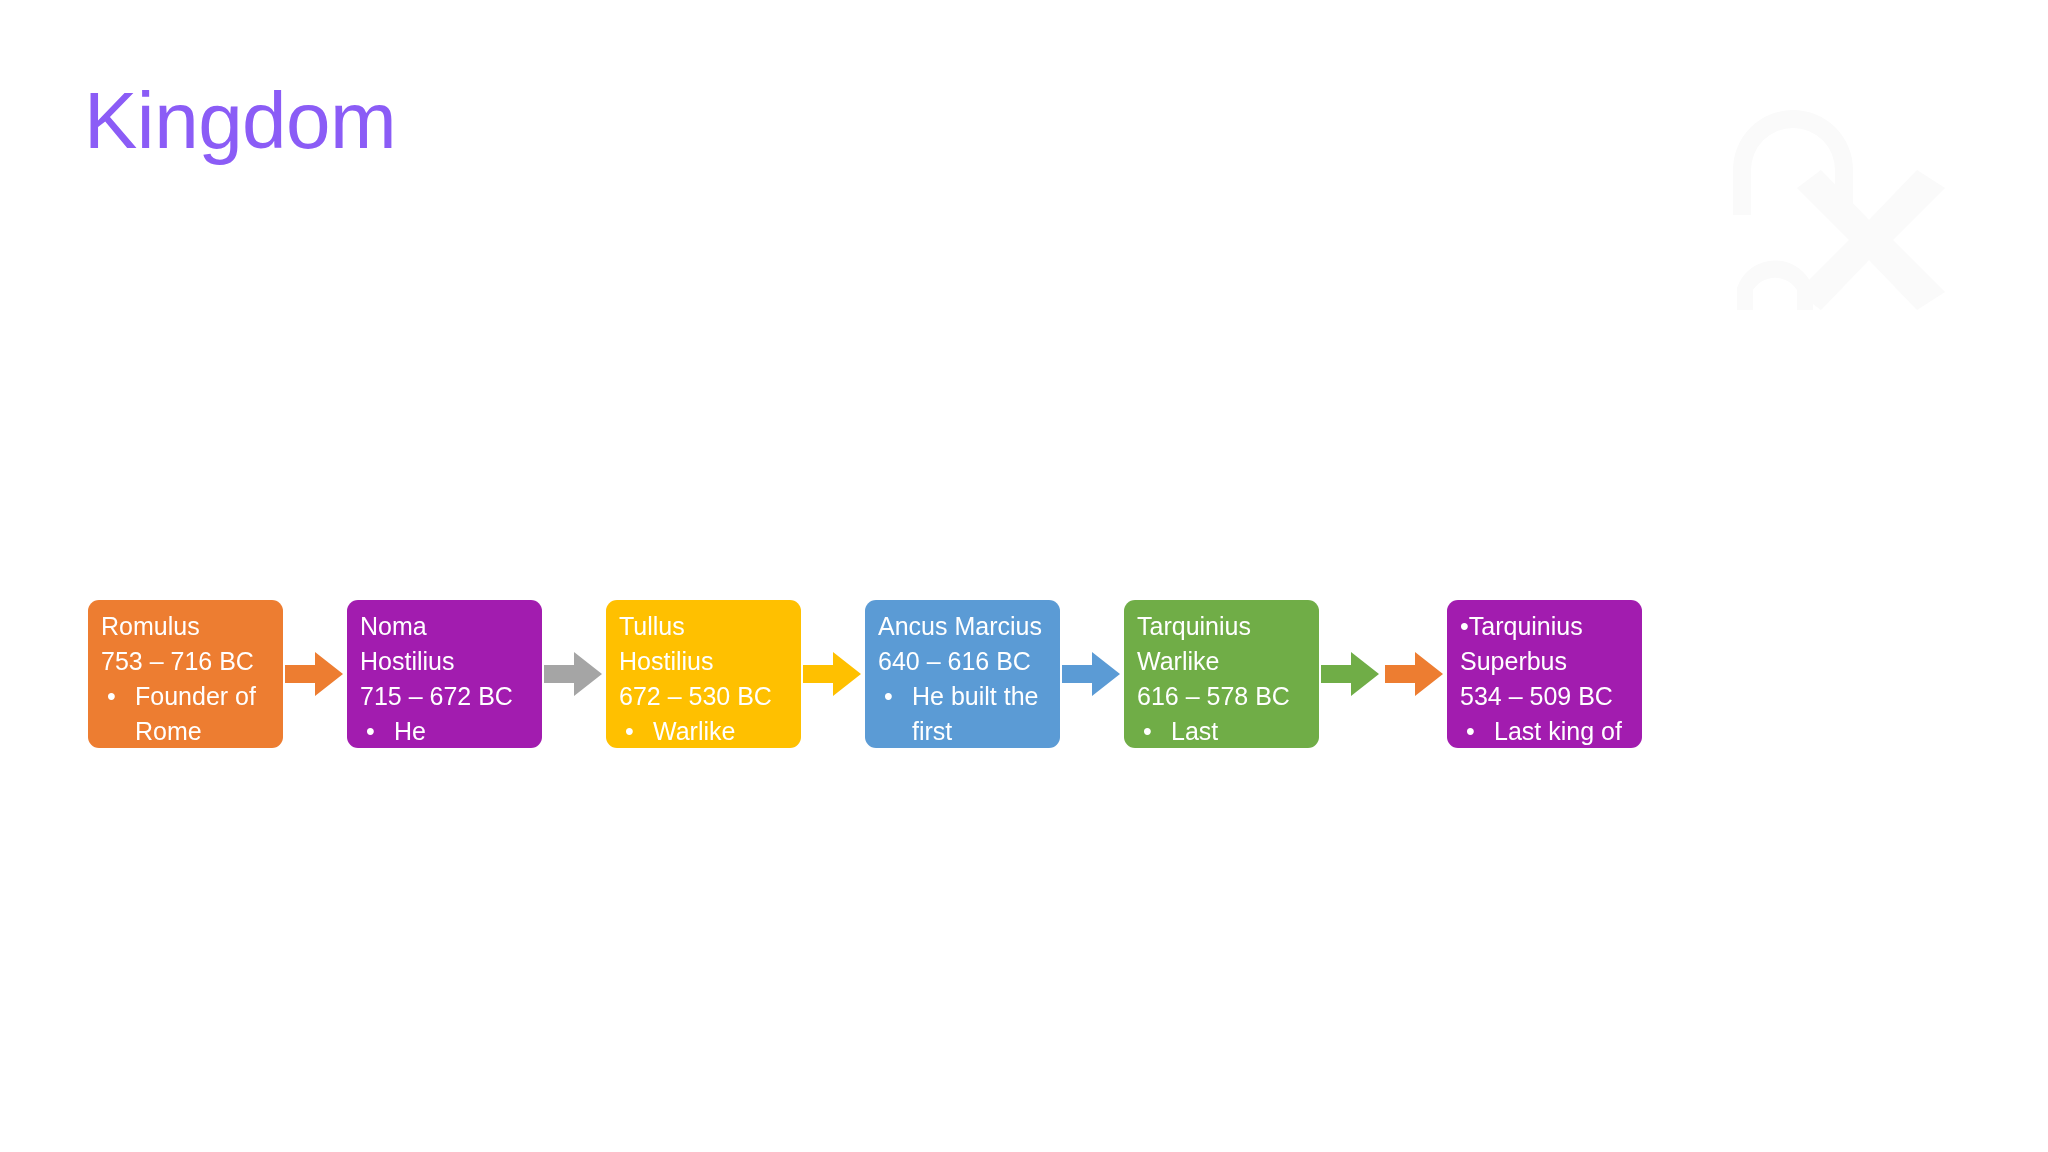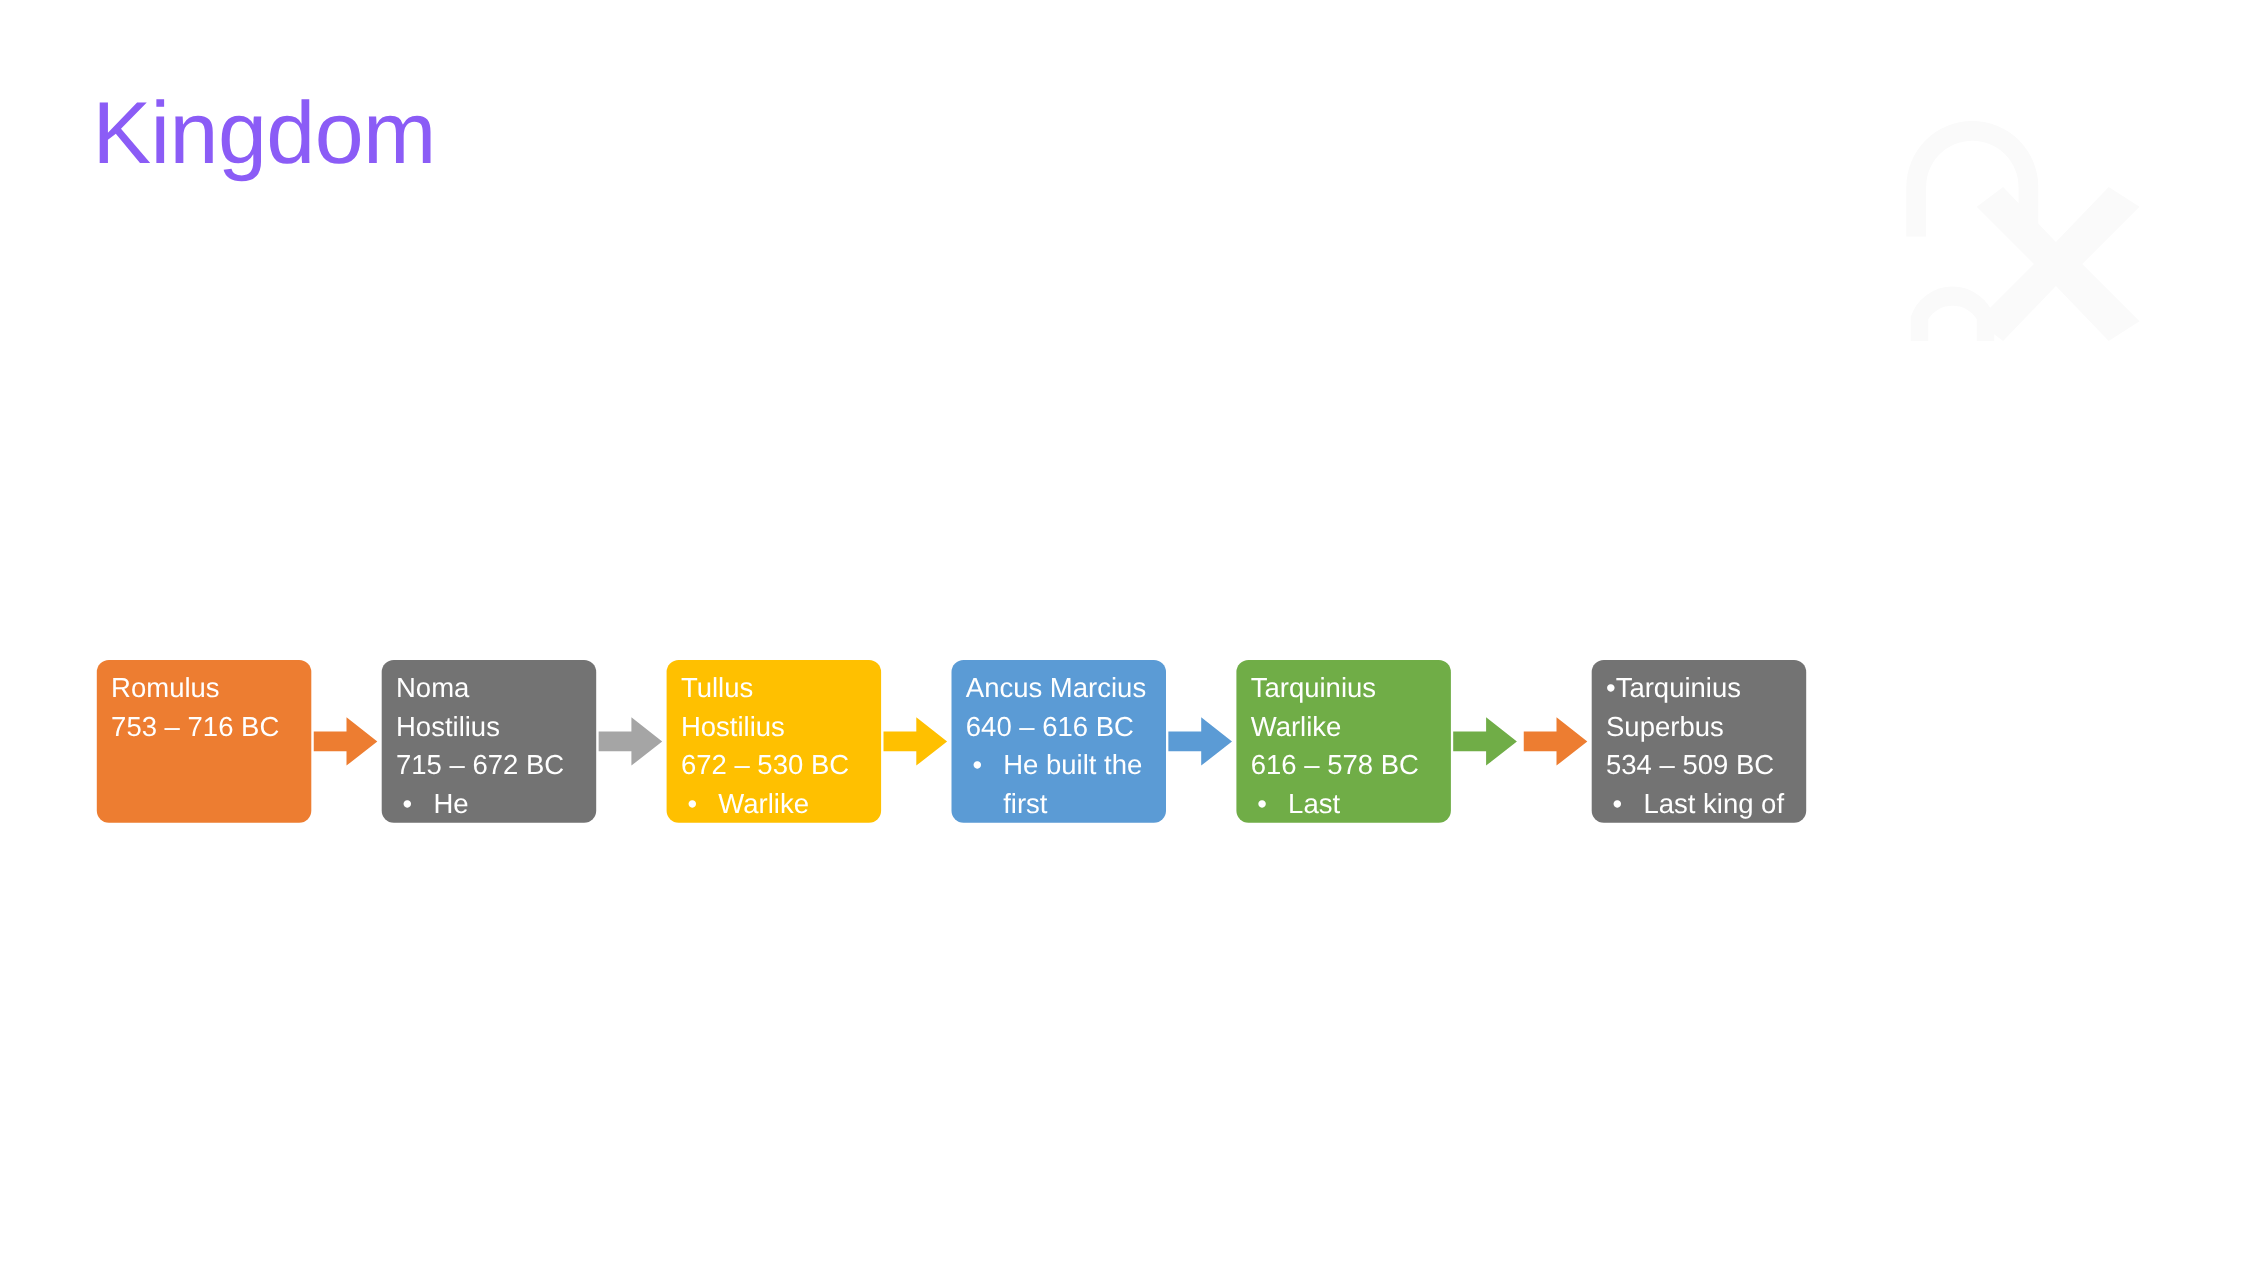--- a/index.html
+++ b/index.html
@@ -127,7 +127,7 @@
 
   
   .c-orange { background: #ED7D31; }
-  .c-gray   { background: #737373; }
+  .c-gray   { background: #a21caf; }
   .c-yellow { background: #FFC000; }
   .c-blue   { background: #5B9BD5; }
   .c-green  { background: #70AD47; }

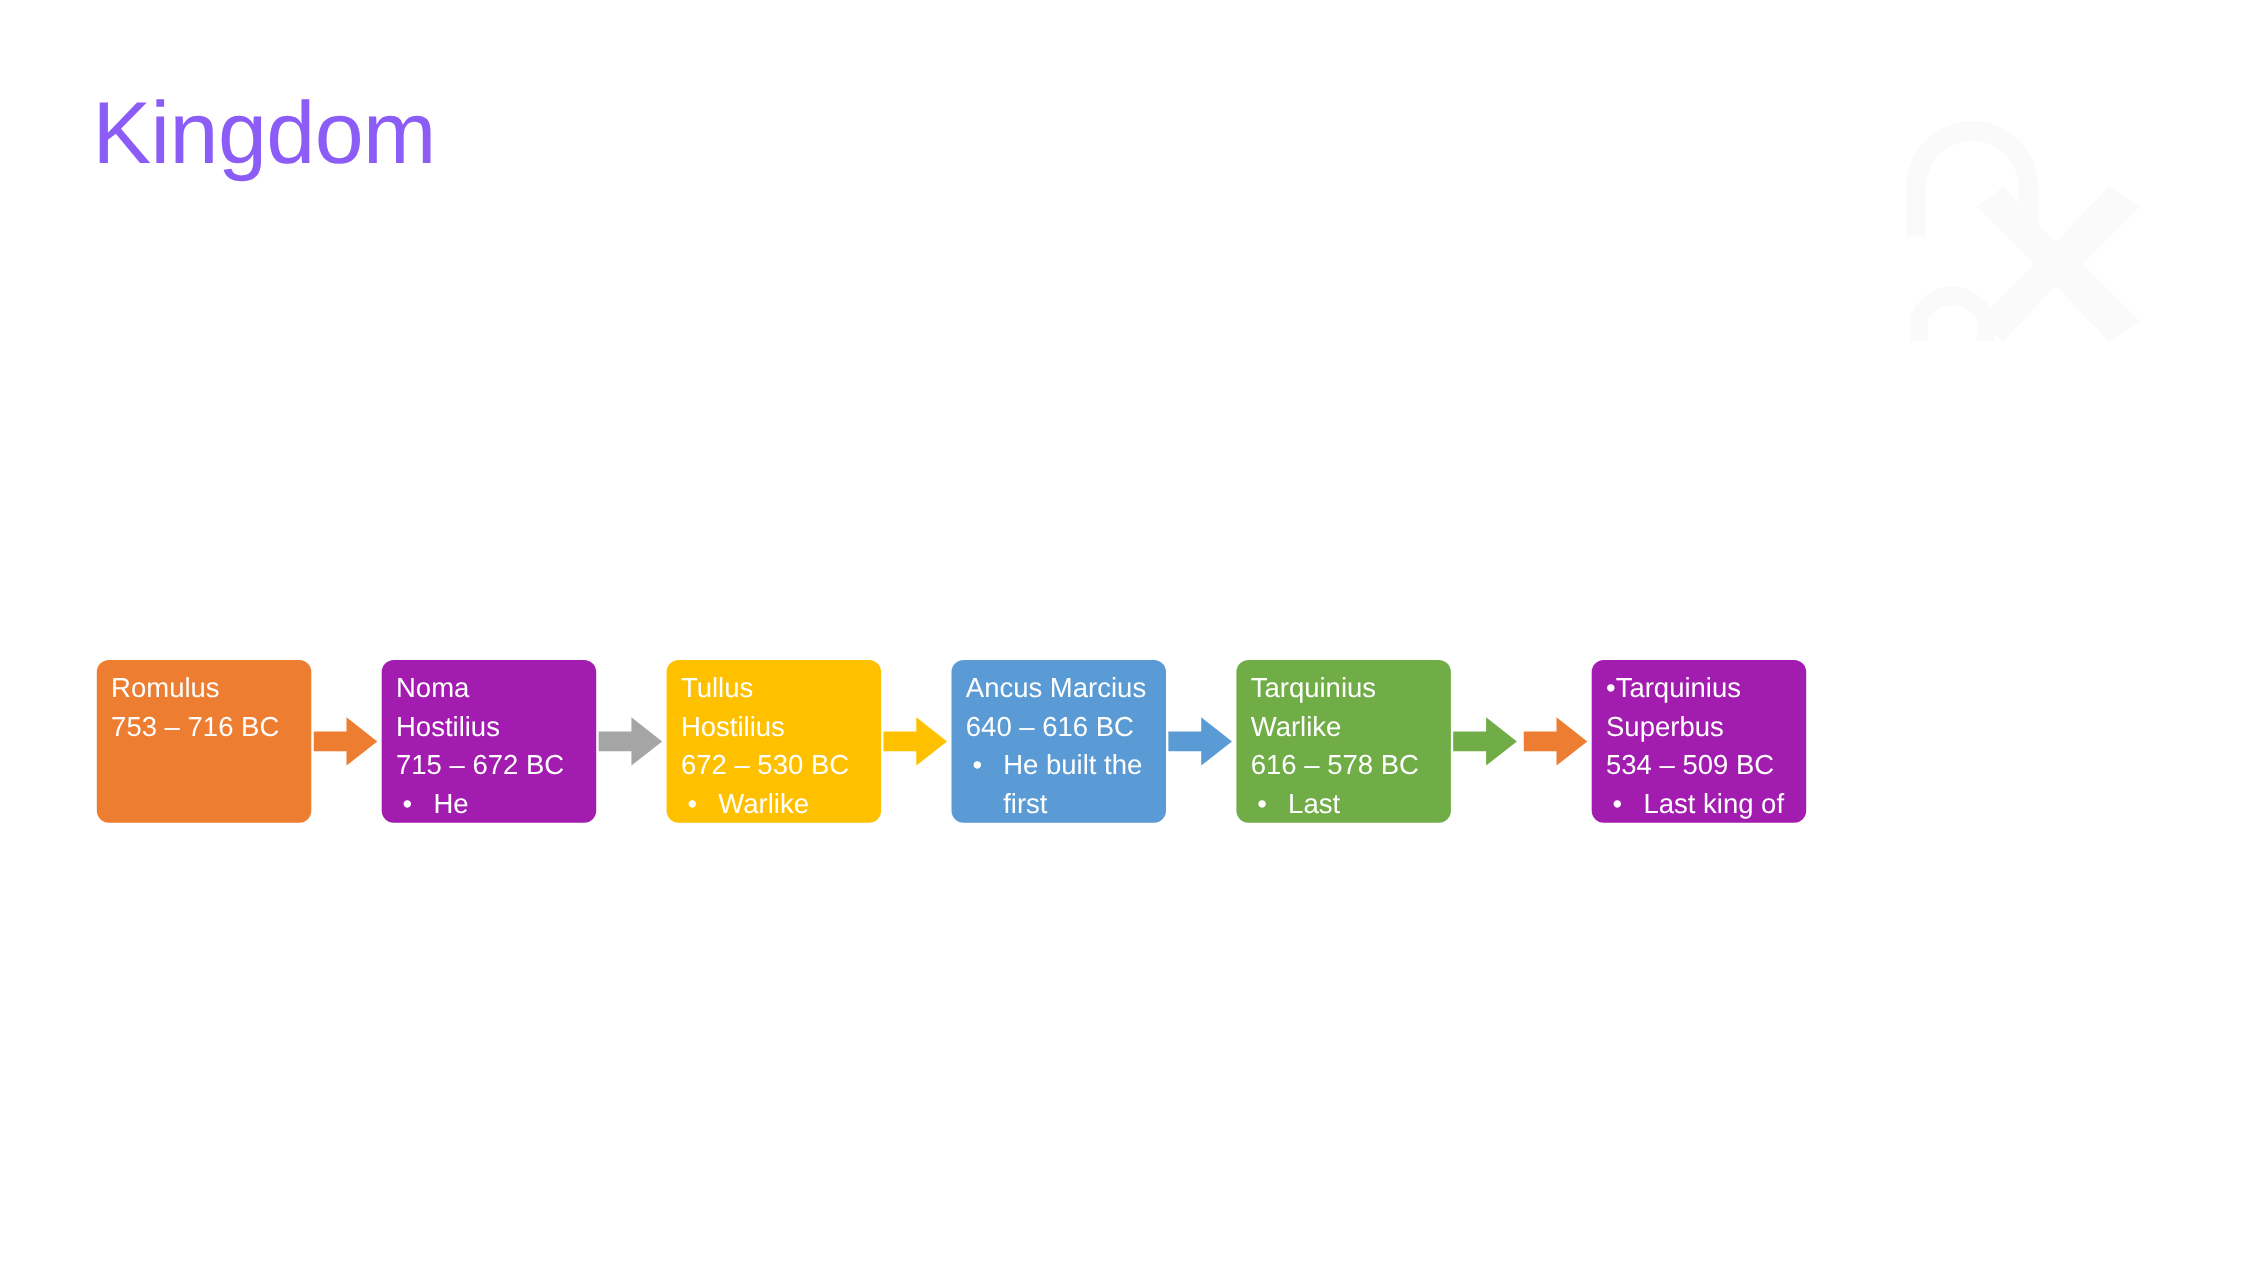--- a/index.html
+++ b/index.html
@@ -153,6 +153,9 @@
       <div class="node-text">
         <div class="node-line">Romulus</div>
         <div class="node-line">753 – 716 BC</div>
+        <ul class="node-bullets">
+          <li>Founder of Rome</li>
+        </ul>
       </div>
     </div>
 

